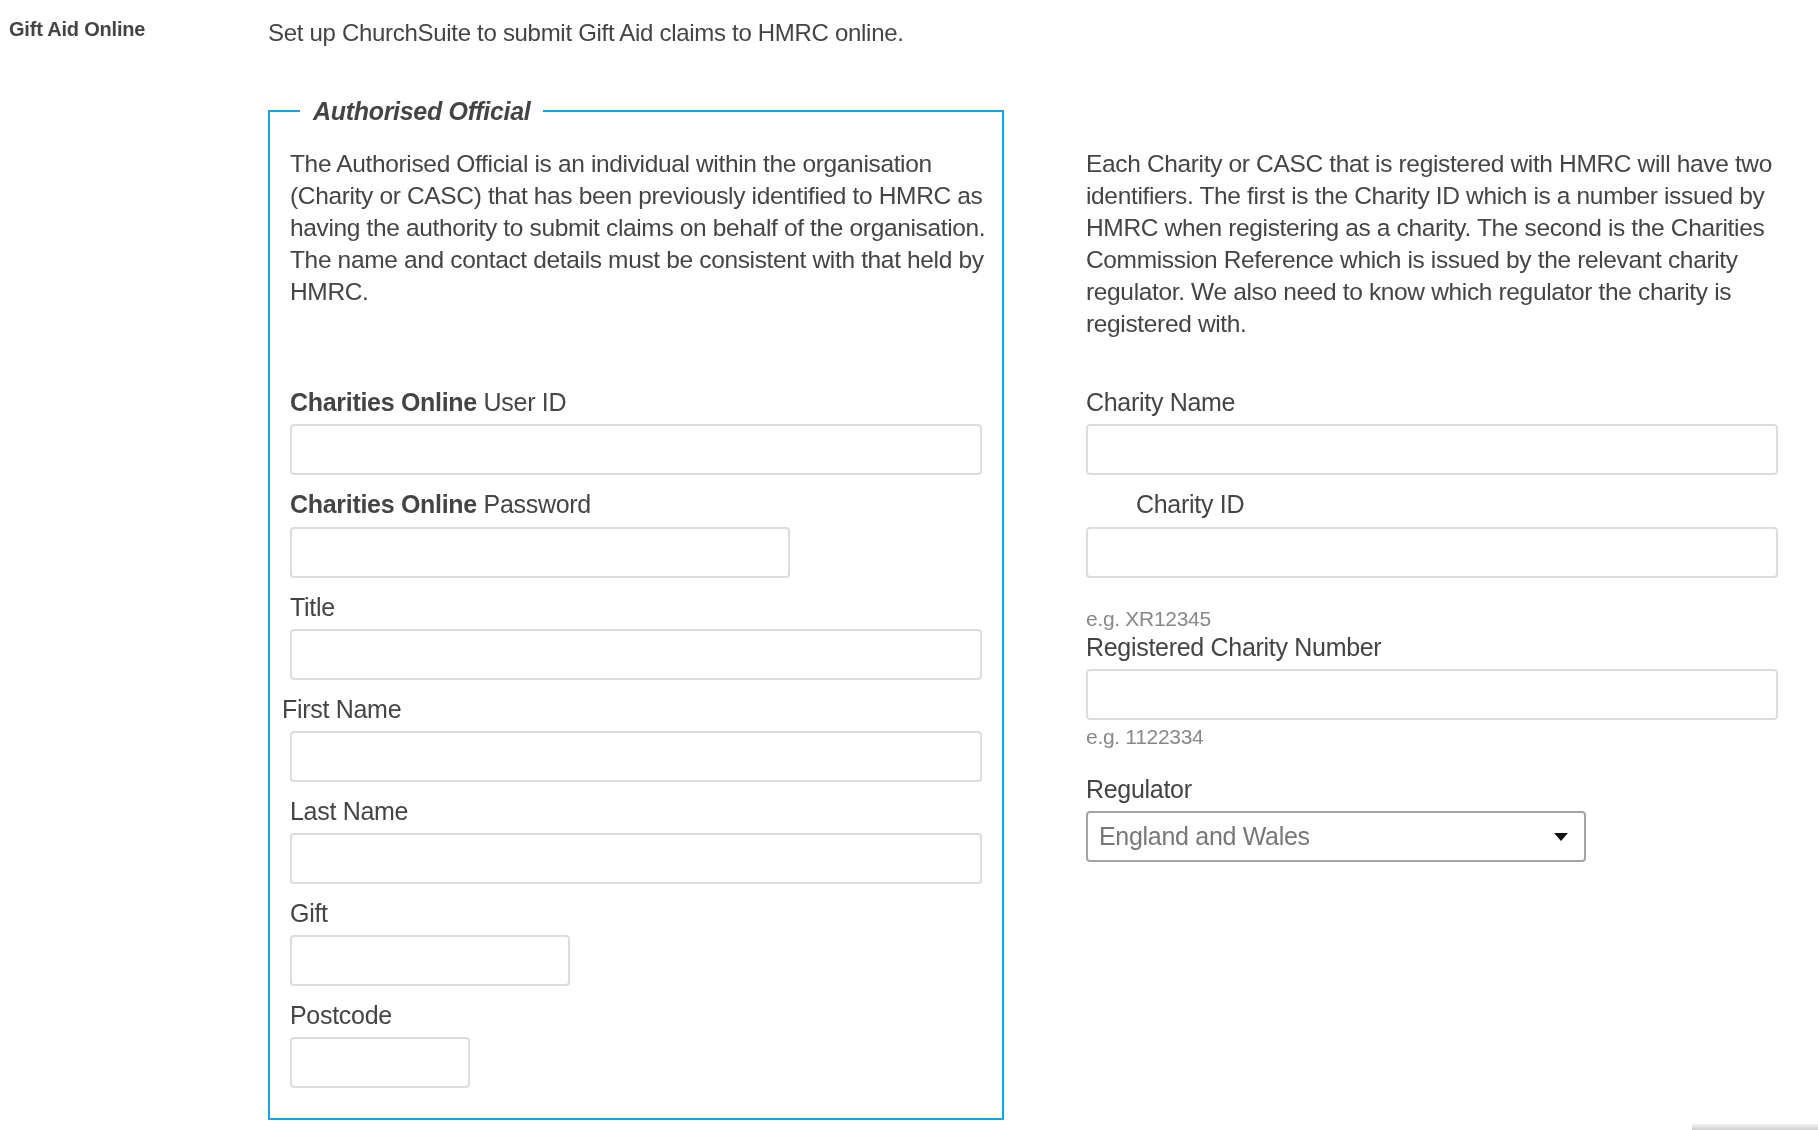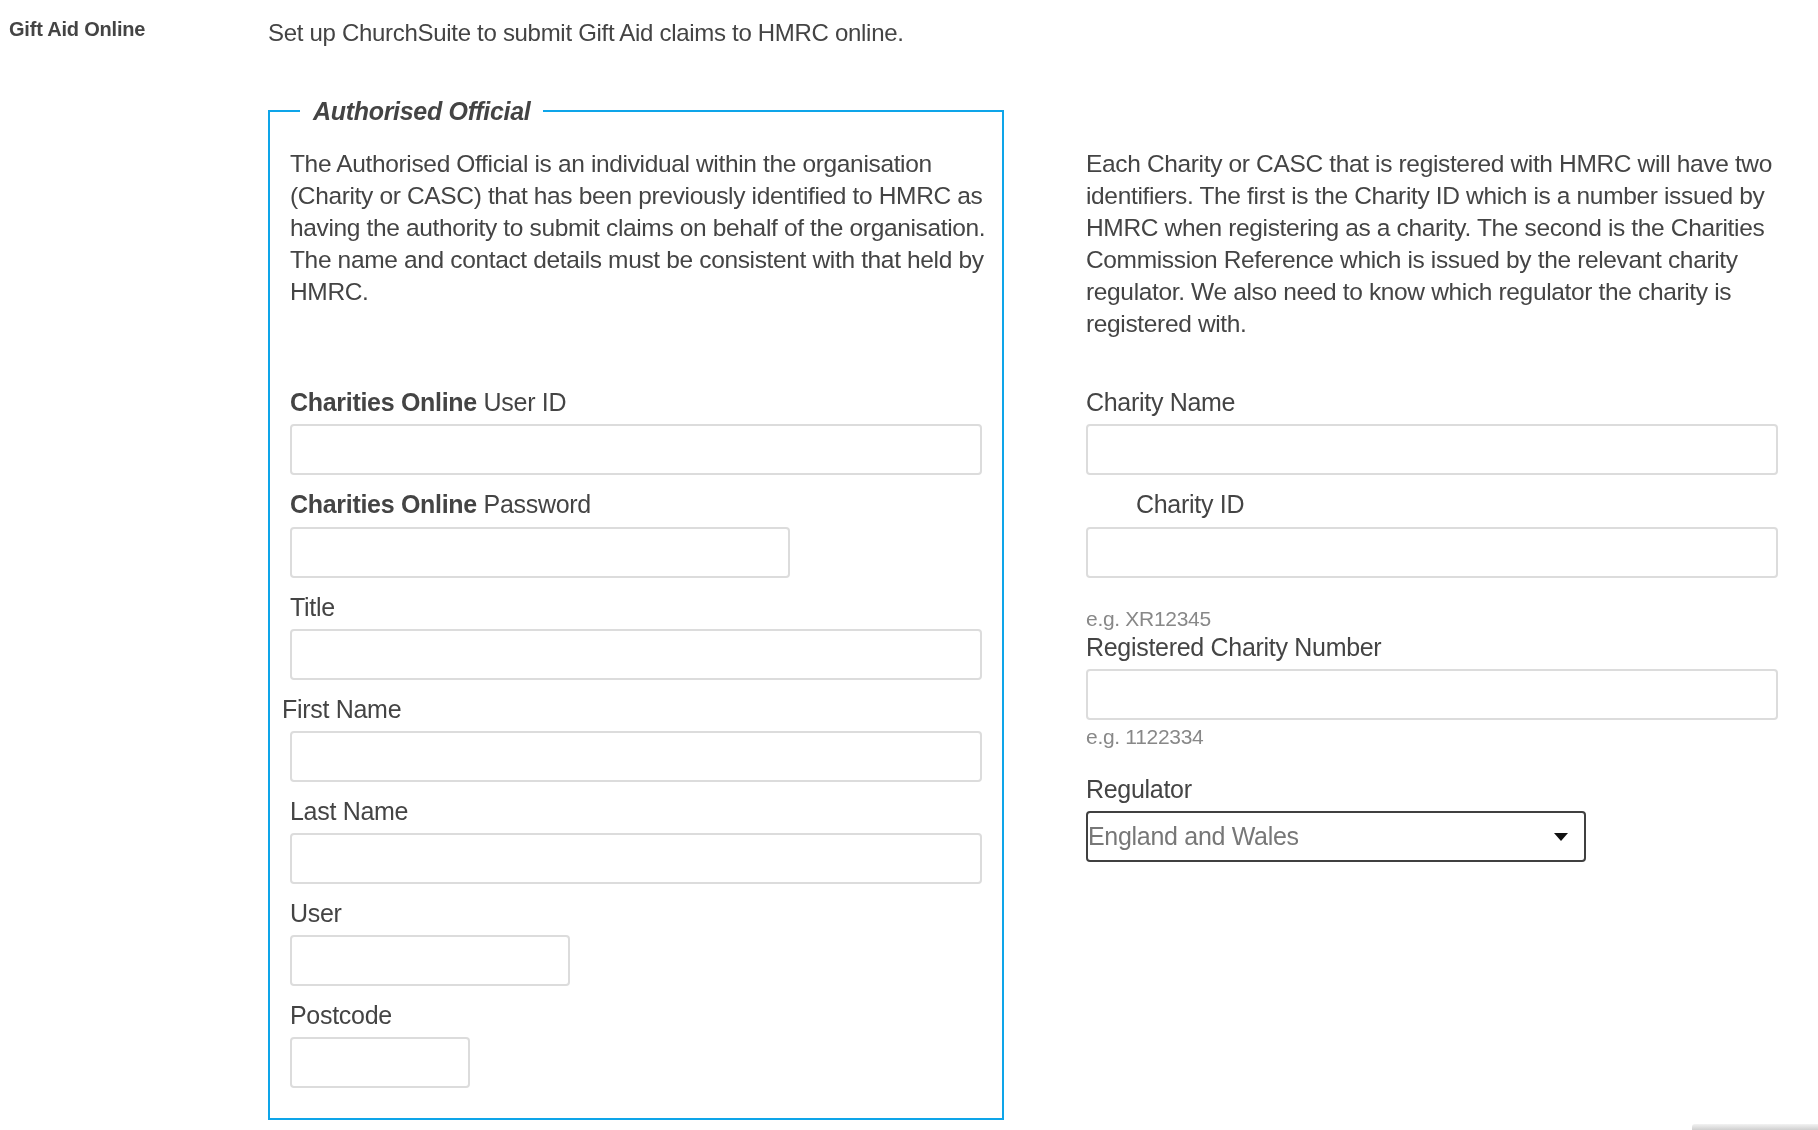--- a/index.html
+++ b/index.html
@@ -66,9 +66,9 @@
   }
   .select {
     box-sizing: border-box; height: 51px;
-    border: 2px solid #404040; border-radius: 4px; background: #fff;
+    border: 2px solid #a3a3a3; border-radius: 4px; background: #fff;
     display: flex; align-items: center; justify-content: space-between;
-    padding: 0 16px 0 0;
+    padding: 0 16px 0 11px;
     cursor: pointer;
   }
   .select-value { font-size: 25px; color: #777; letter-spacing: -0.3px; }

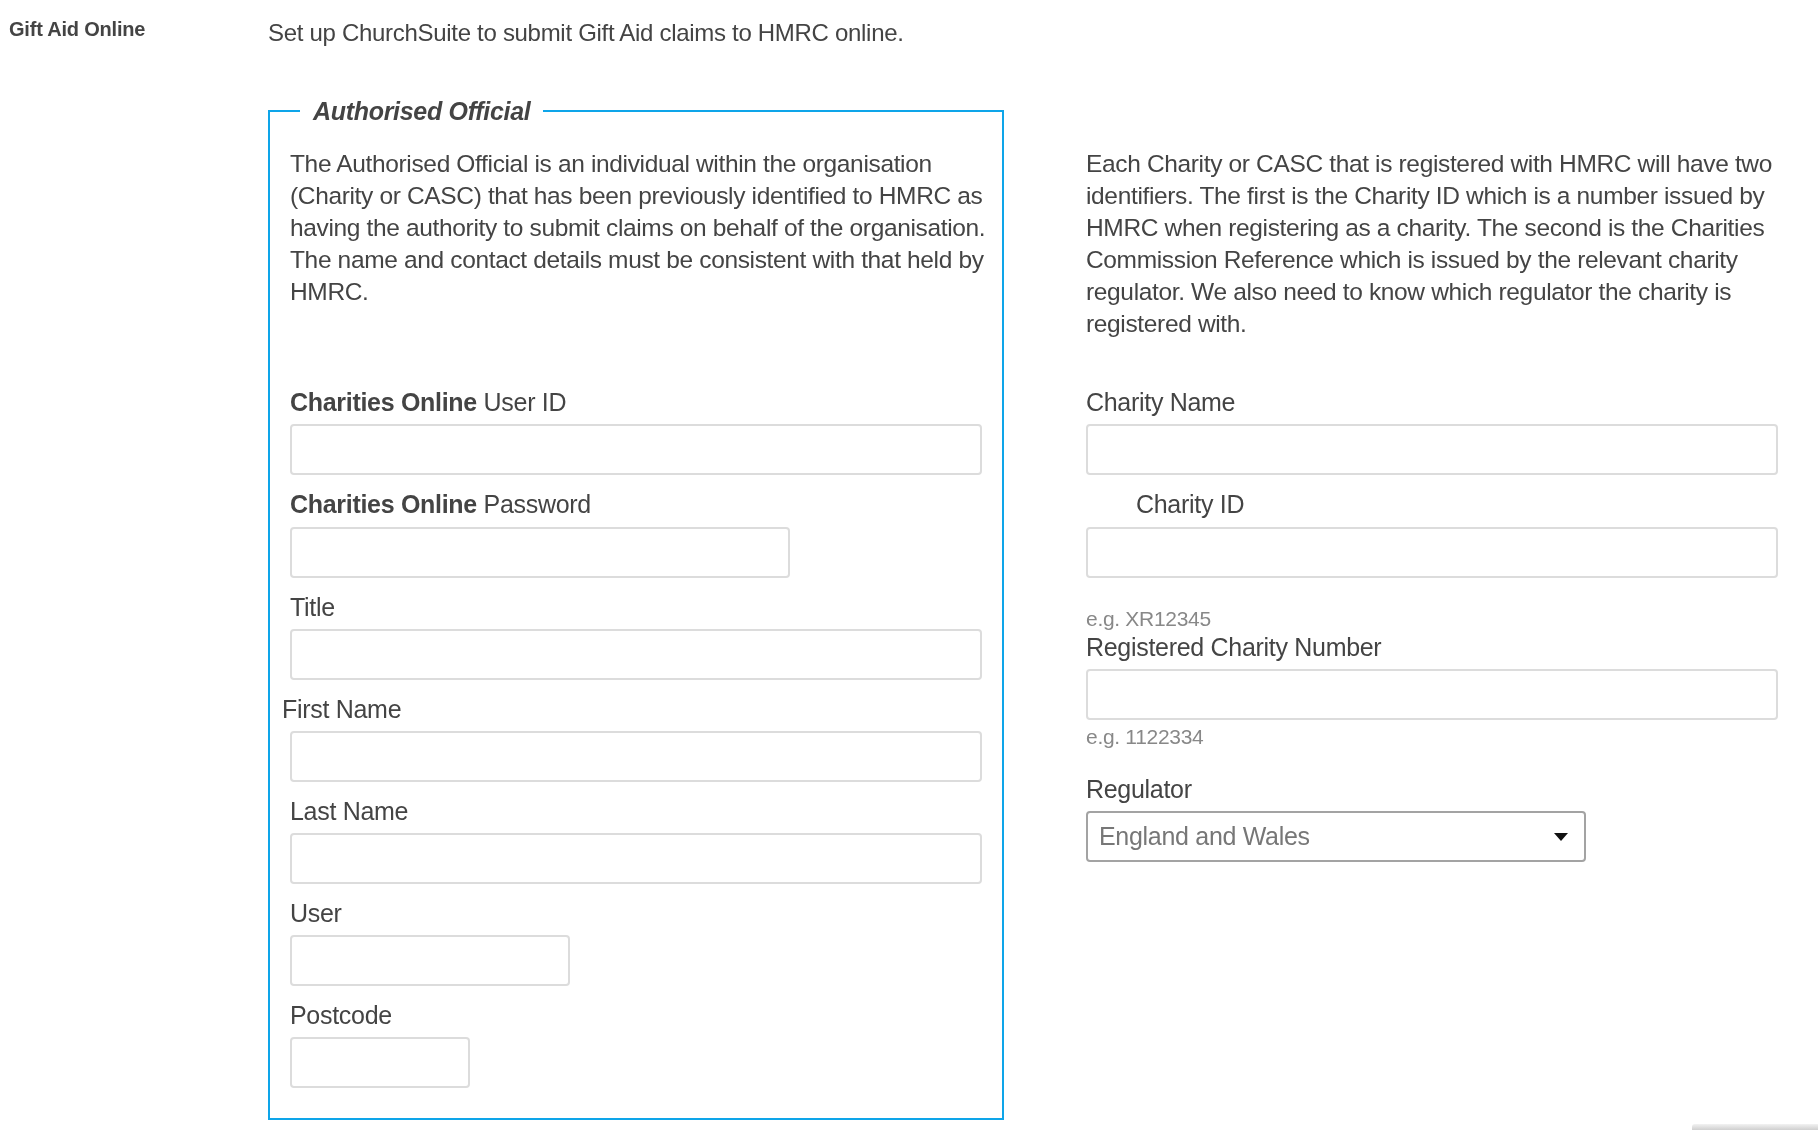--- a/index.html
+++ b/index.html
@@ -113,7 +113,7 @@
   <div class="abs lbl" style="left:290px; top:796px;">Last Name</div>
   <input class="abs inp" type="text" style="left: 290px; top: 833px; width: 692px;" value="">
 
-  <div class="abs lbl" style="left:290px; top:898px;">User</div>
+  <div class="abs lbl" style="left:290px; top:898px;">Gift</div>
   <input class="abs inp" type="text" style="left: 290px; top: 935px; width: 280px;" value="">
 
   <div class="abs lbl" style="left:290px; top:1000px;">Postcode</div>

